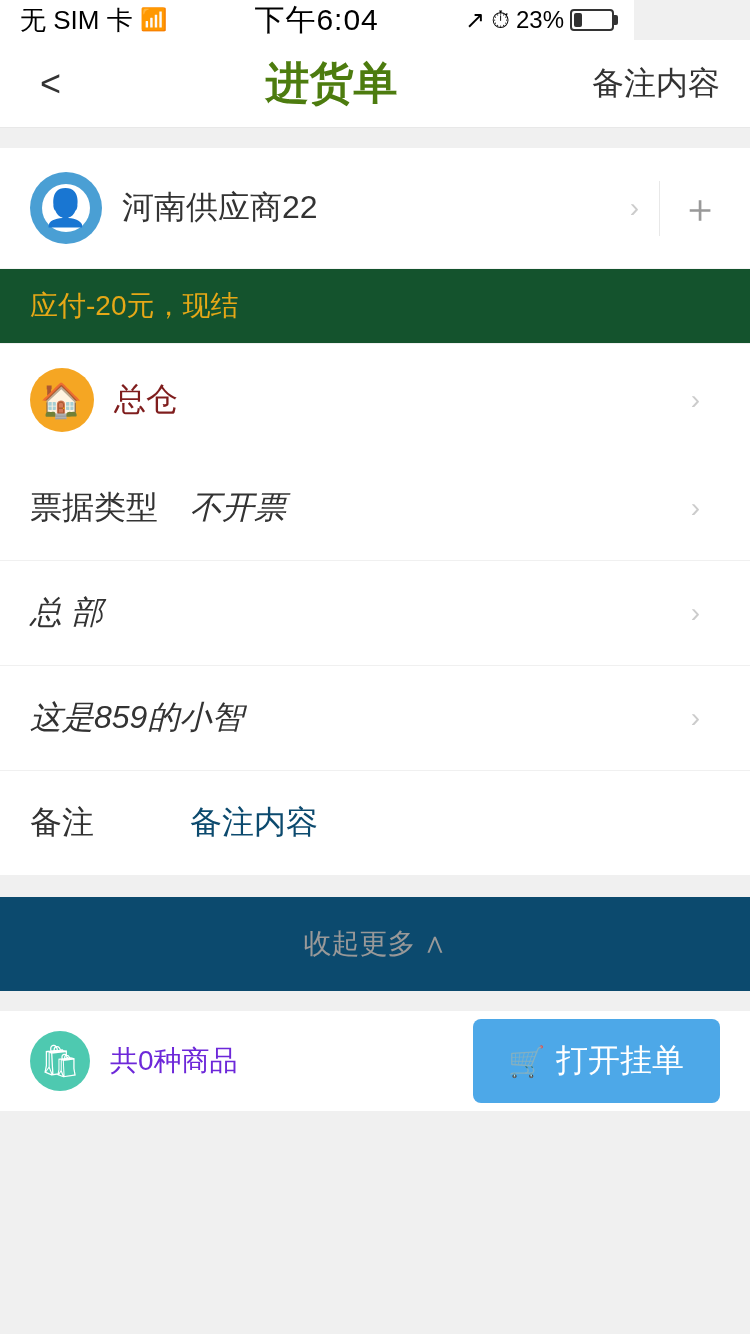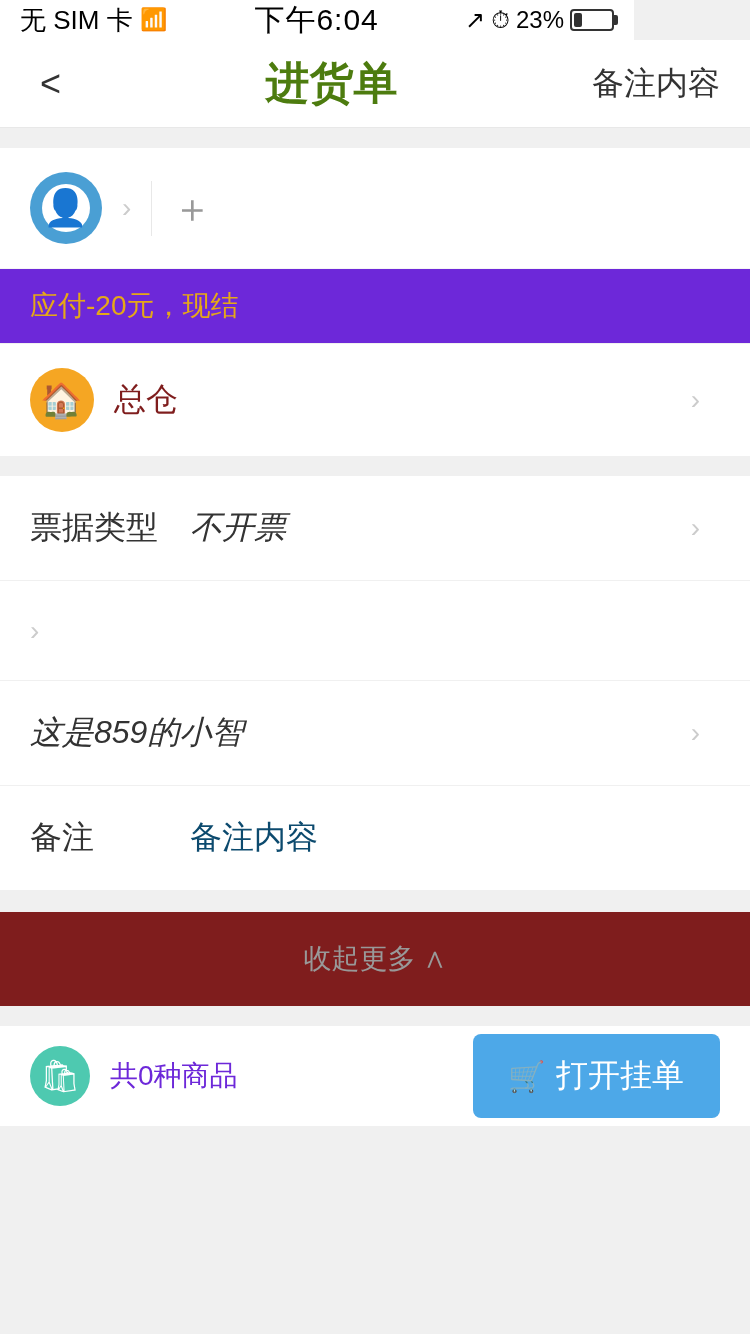--- a/index.html
+++ b/index.html
@@ -324,6 +324,7 @@
           <span class="person-icon">👤</span>
         </div>
       </div>
+      <span class="supplier-name">河南供应商22</span>
       <span class="chevron">›</span>
       <span class="plus-btn">＋</span>
     </div>

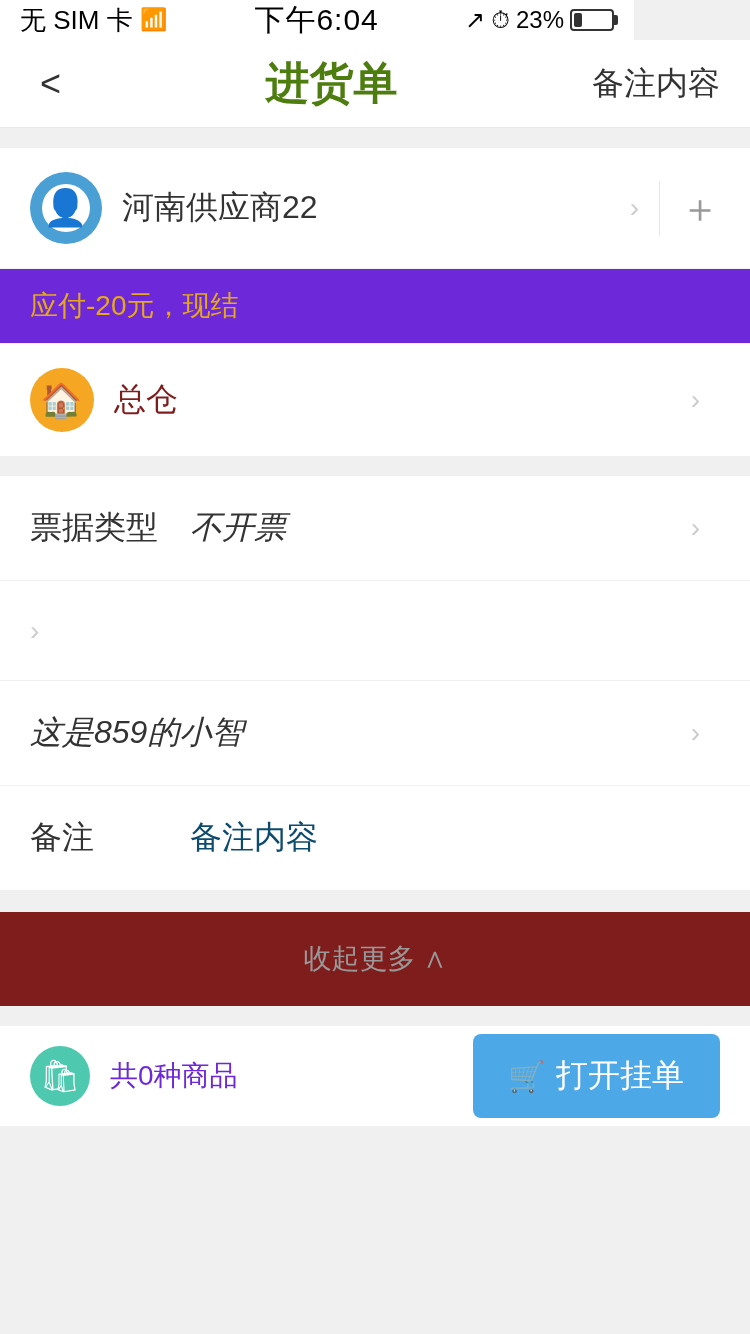--- a/index.html
+++ b/index.html
@@ -162,7 +162,7 @@
 
     
     .notice-row {
-      background: #6d28d9;
+      background: #14532d;
       padding: 18px 30px;
       font-size: 28px;
       color: #e6a817;

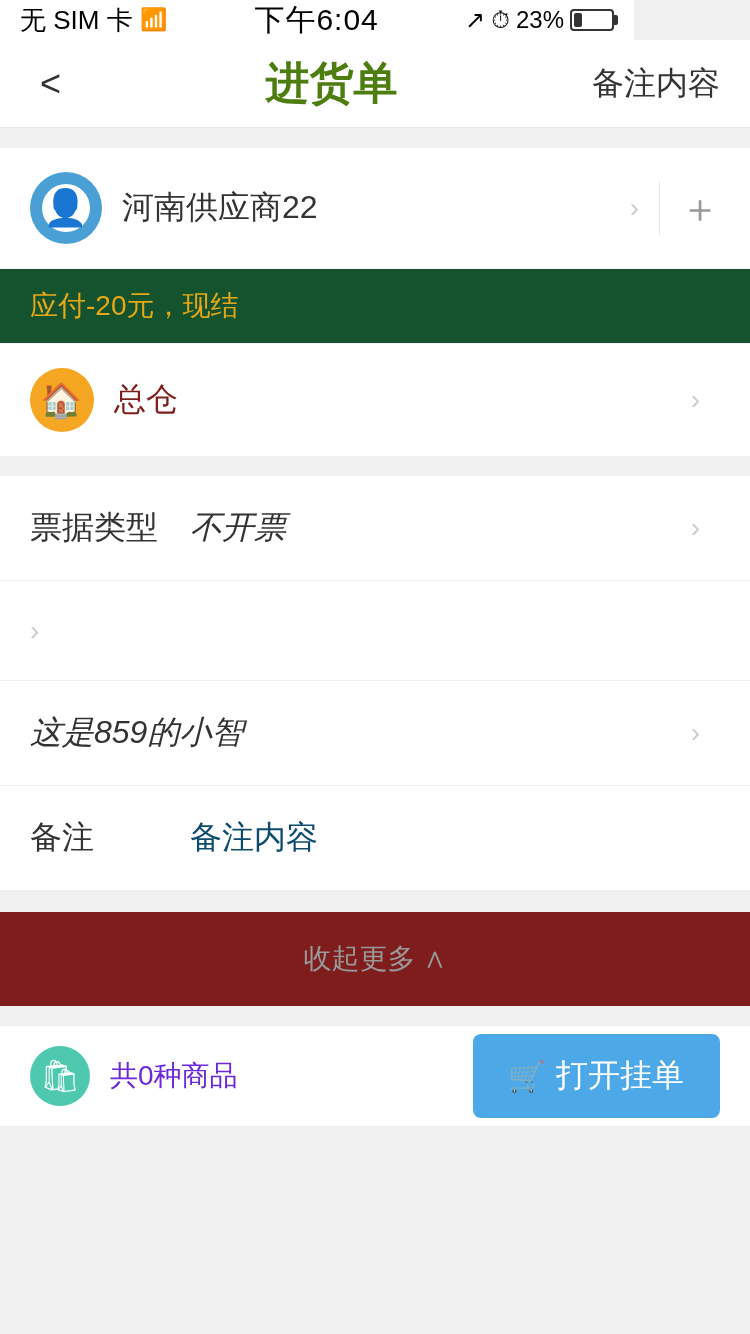--- a/index.html
+++ b/index.html
@@ -198,7 +198,6 @@
     
     .form-section {
       background: #fff;
-      margin-top: 20px;
     }
     .form-row {
       display: flex;

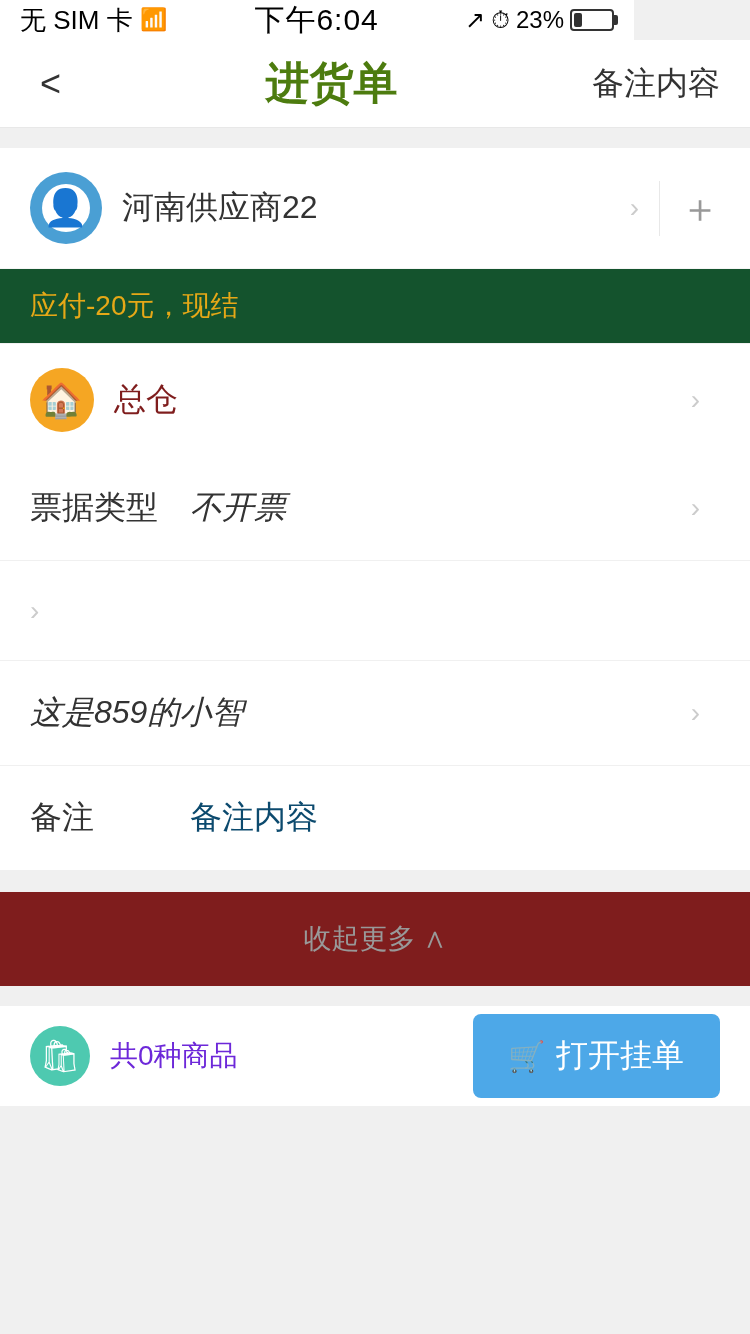--- a/index.html
+++ b/index.html
@@ -348,6 +348,7 @@
     </div>
 
     <div class="form-row">
+      <span class="form-value">总 部</span>
       <span class="chevron">›</span>
     </div>
 

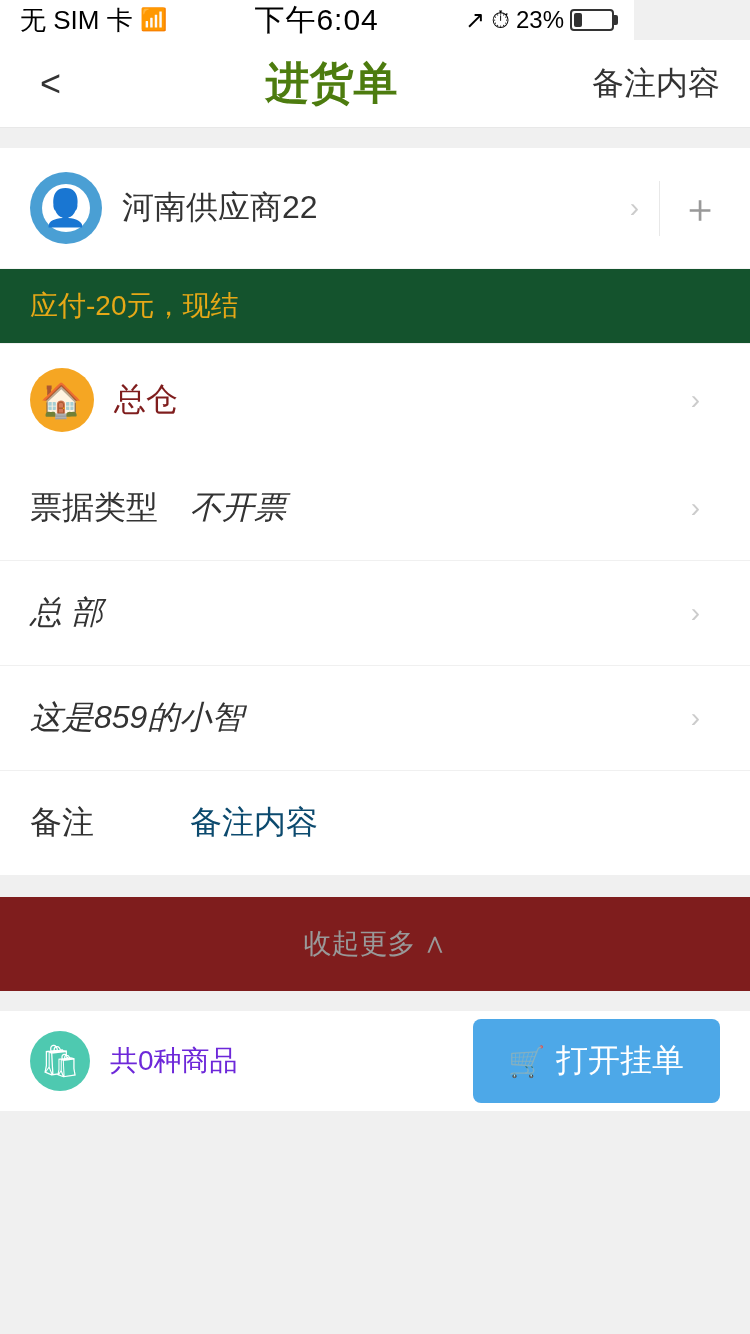--- a/index.html
+++ b/index.html
@@ -226,7 +226,7 @@
 
     
     .collapse-row {
-      background: #7f1d1d;
+      background: #0c4a6e;
       display: flex;
       align-items: center;
       justify-content: center;

